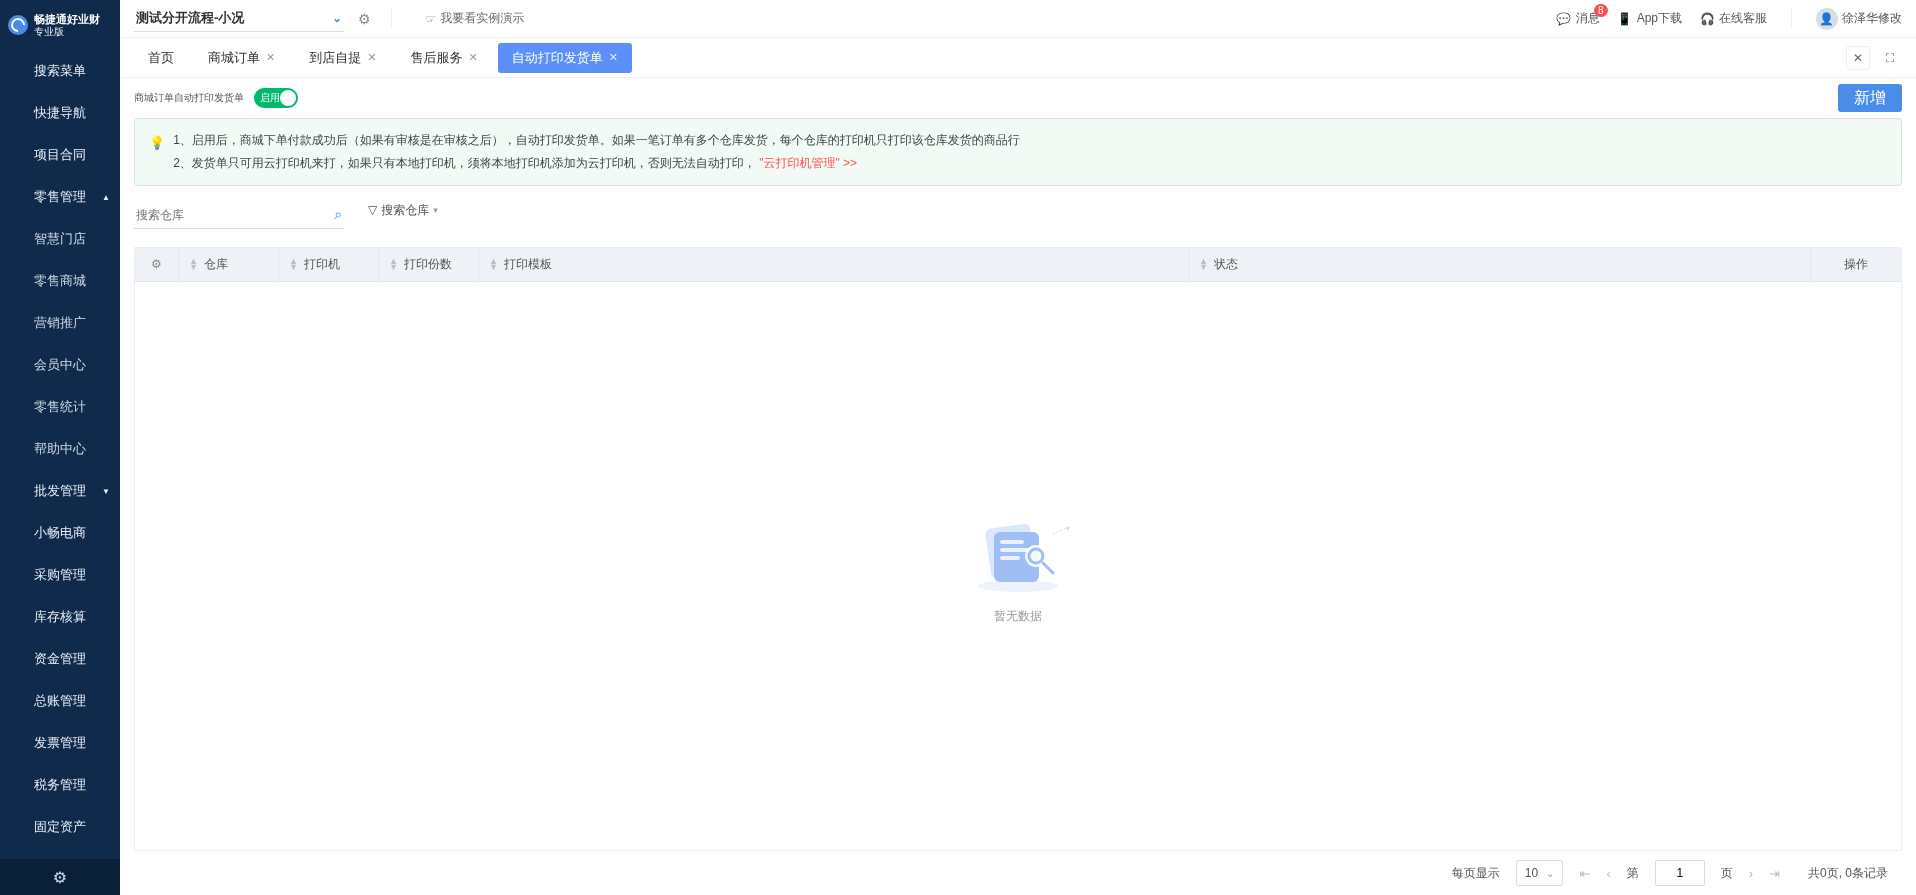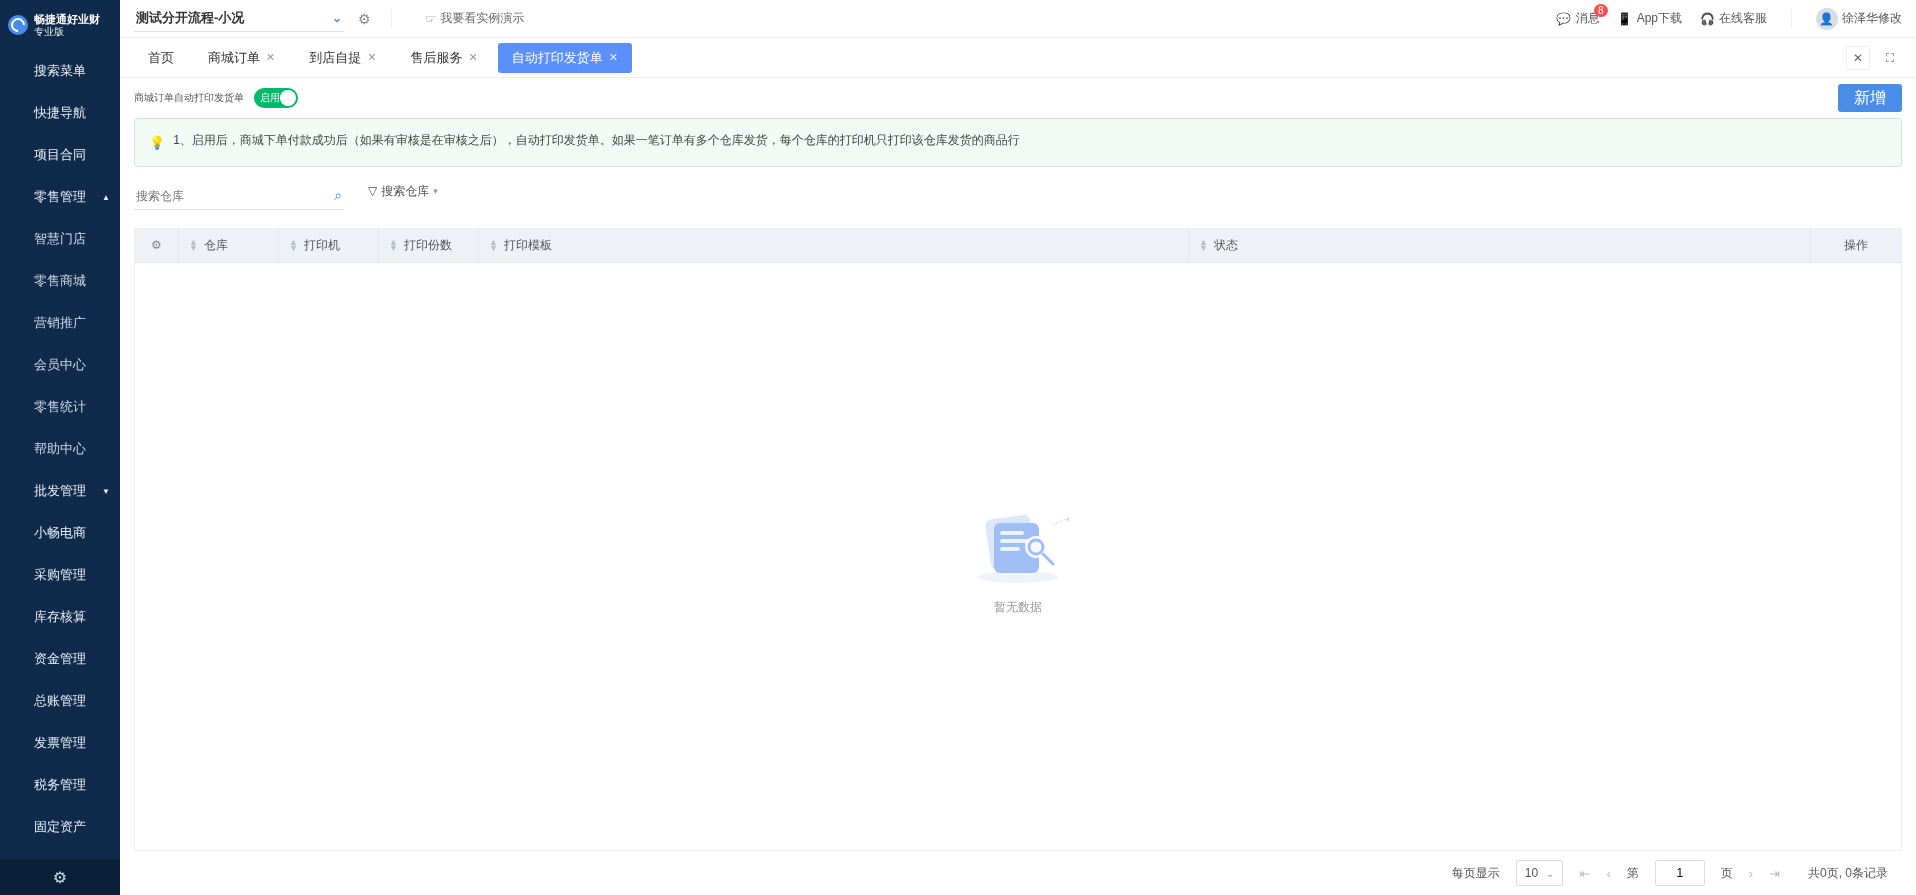--- a/index.html
+++ b/index.html
@@ -255,6 +255,10 @@
         <span class="tip-icon">💡</span>
         <div>
           <div>1、启用后，商城下单付款成功后（如果有审核是在审核之后），自动打印发货单。如果一笔订单有多个仓库发货，每个仓库的打印机只打印该仓库发货的商品行</div>
+          <div>
+            <span>2、发货单只可用云打印机来打，如果只有本地打印机，须将本地打印机添加为云打印机，否则无法自动打印，</span>
+            <a class="tip-link">"云打印机管理" &gt;&gt;</a>
+          </div>
         </div>
       </div>
 

